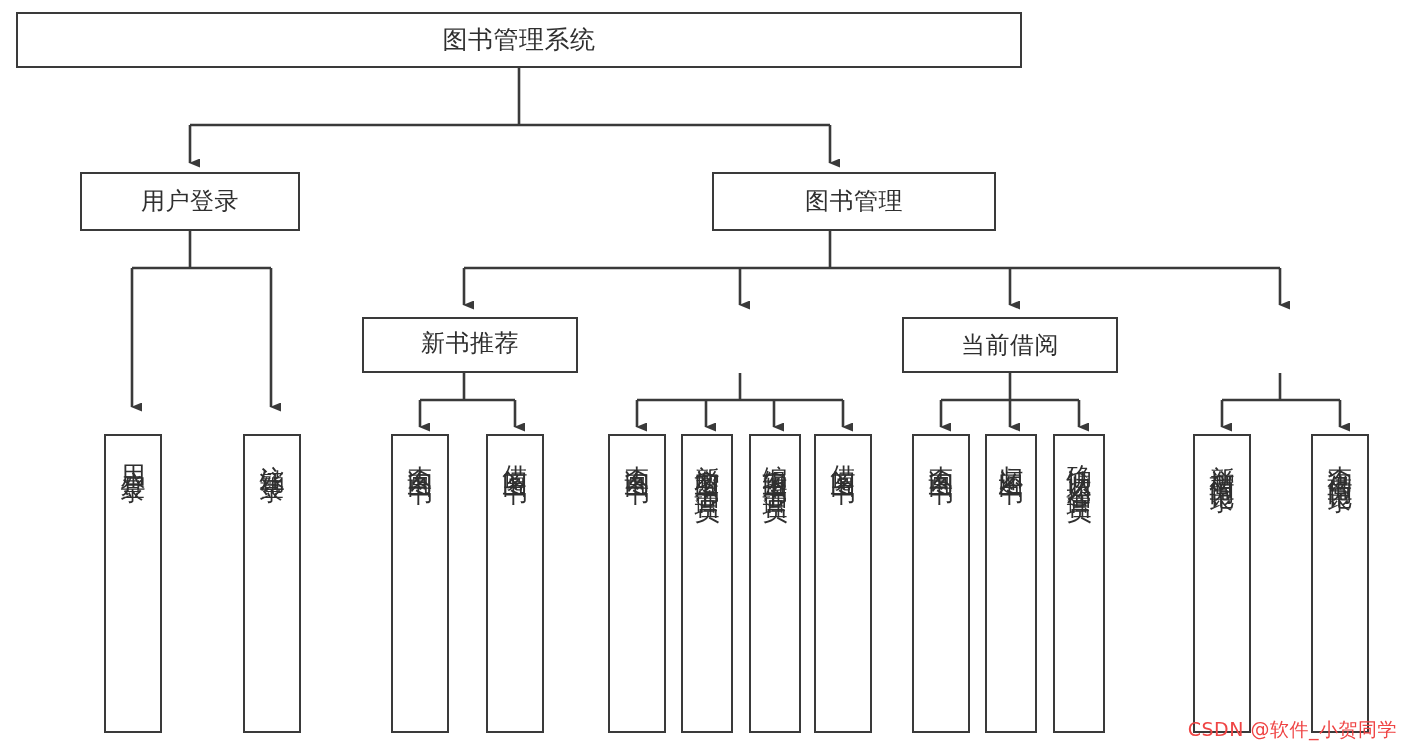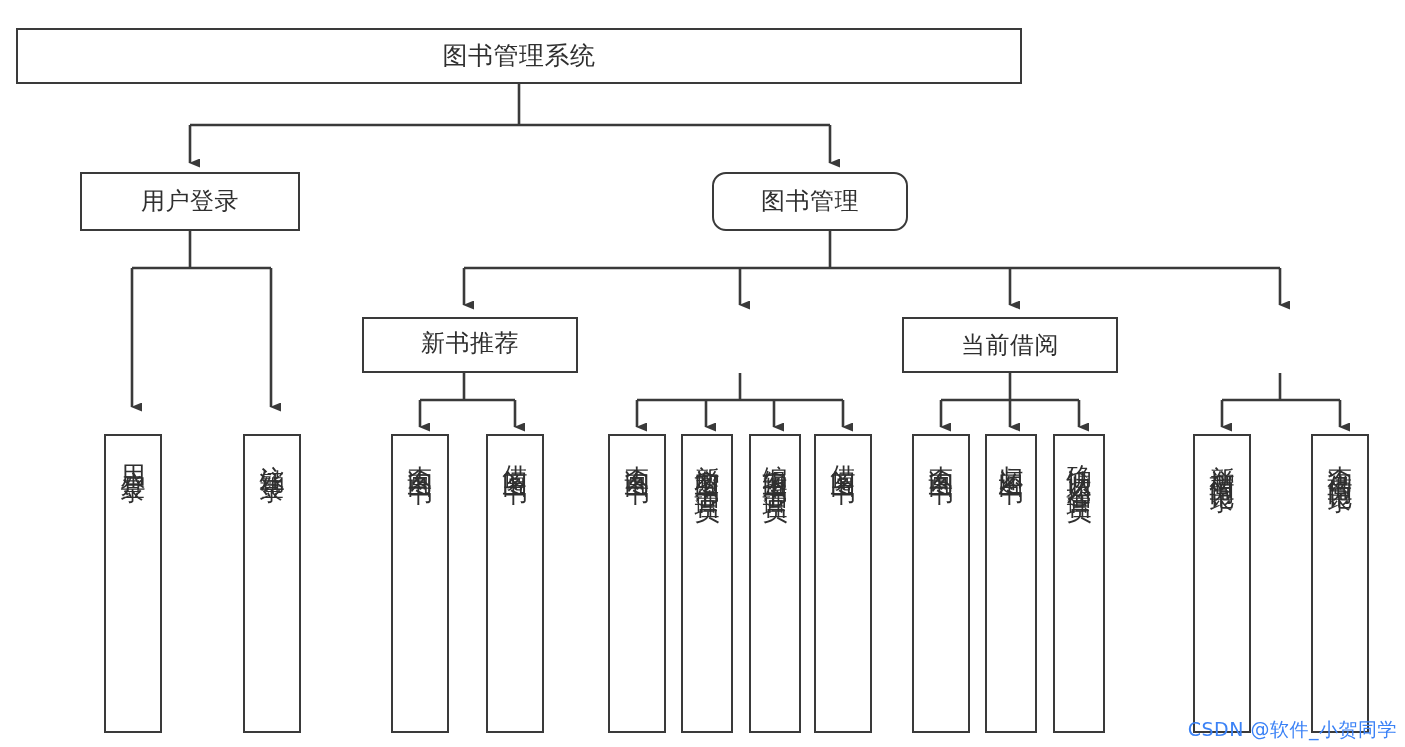--- a/index.html
+++ b/index.html
@@ -135,7 +135,7 @@
     </g>
   </svg>
 
-  <div class="node-box level-root" style="left:16px; top:12px; width:1006px; height:56px;margin-top:16px;">
+  <div class="node-box level-root" style="left:16px; top:12px; width:1006px; height:56px;">
     <span class="node-label">图书管理系统</span>
   </div>
 

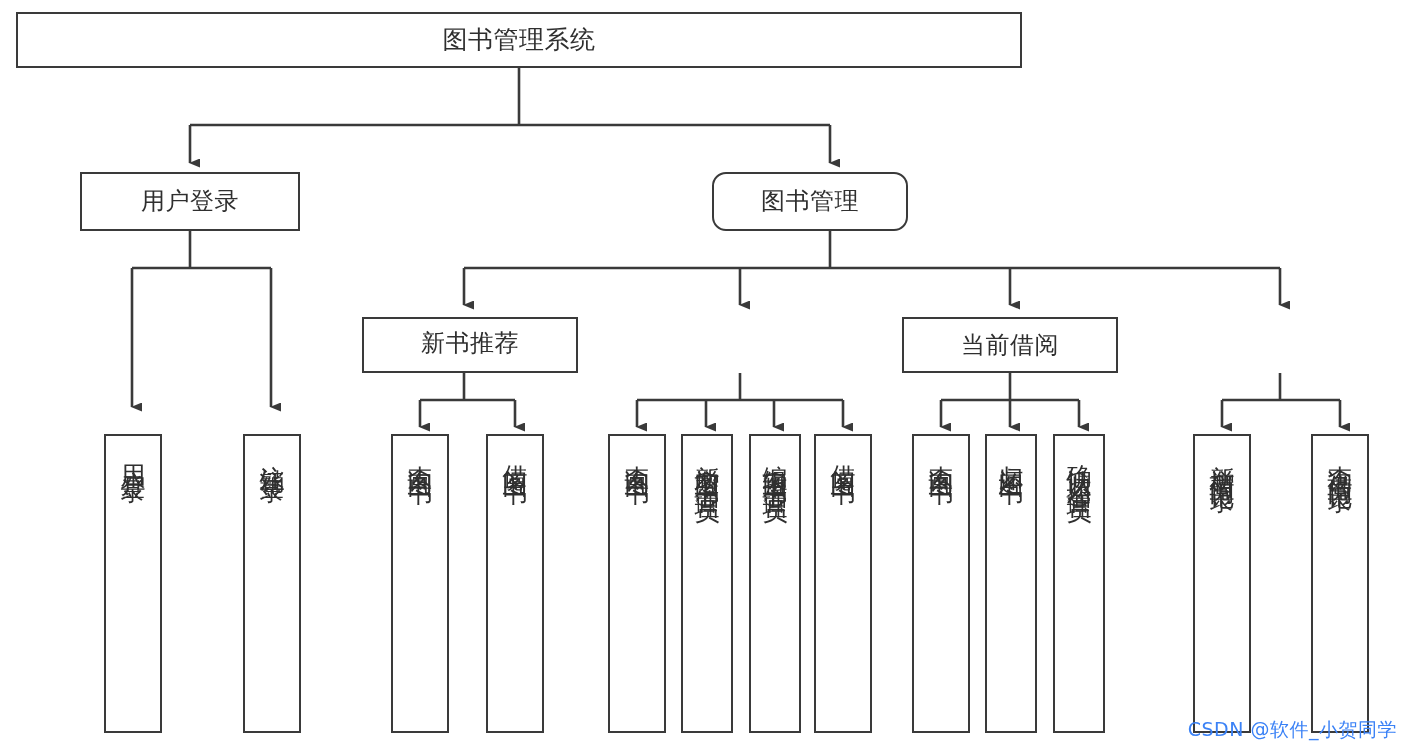--- a/index.html
+++ b/index.html
@@ -143,7 +143,7 @@
     <span class="node-label">用户登录</span>
   </div>
 
-  <div class="node-box level-1" style="left:712px; top:172px; width:196px; height:59px;border-radius:14px;">
+  <div class="node-box level-1" style="left:712px; top:172px; width:284px; height:59px;">
     <span class="node-label">图书管理</span>
   </div>
 

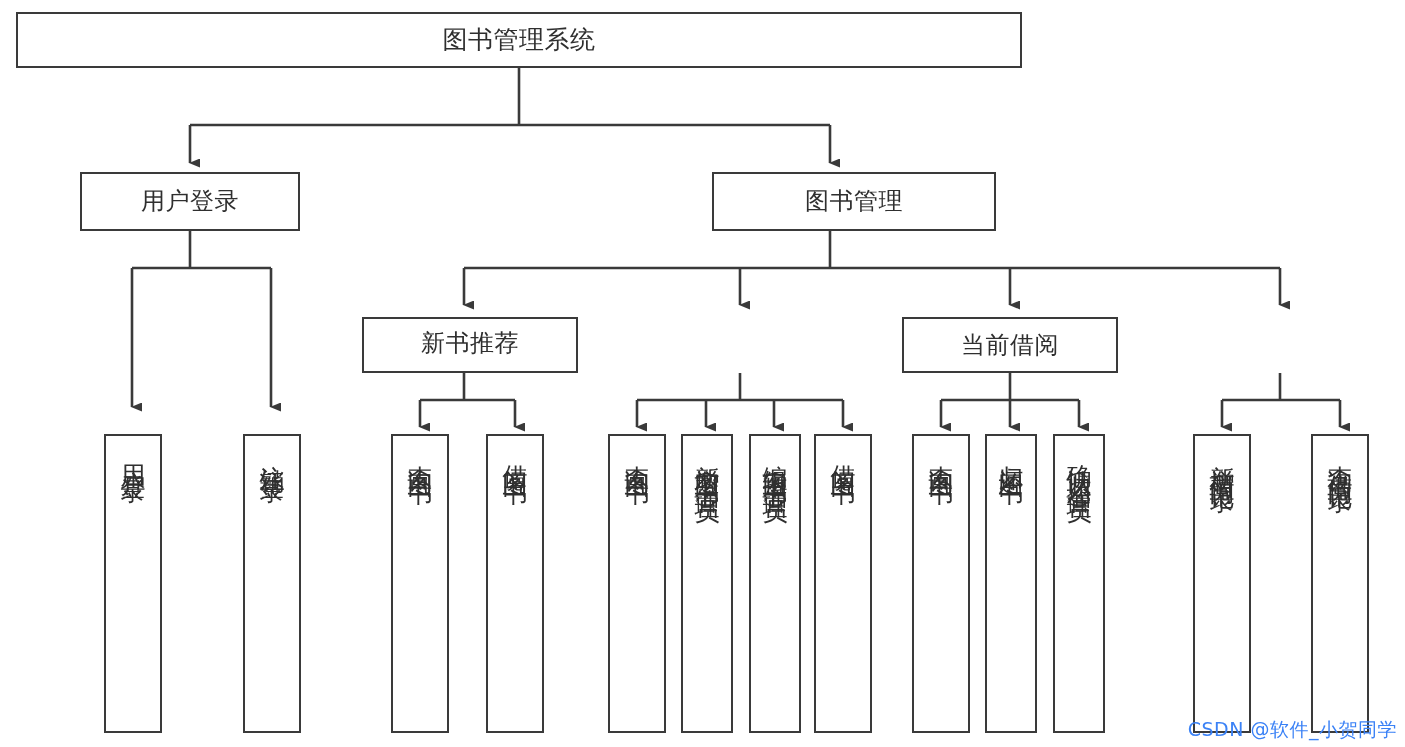--- a/index.html
+++ b/index.html
@@ -71,7 +71,7 @@
     right: 8px;
     bottom: 4px;
     font-size: 19px;
-    color: #3b82f6;
+    color: #ef4444;
     letter-spacing: 0.5px;
     white-space: nowrap;
     user-select: none;

